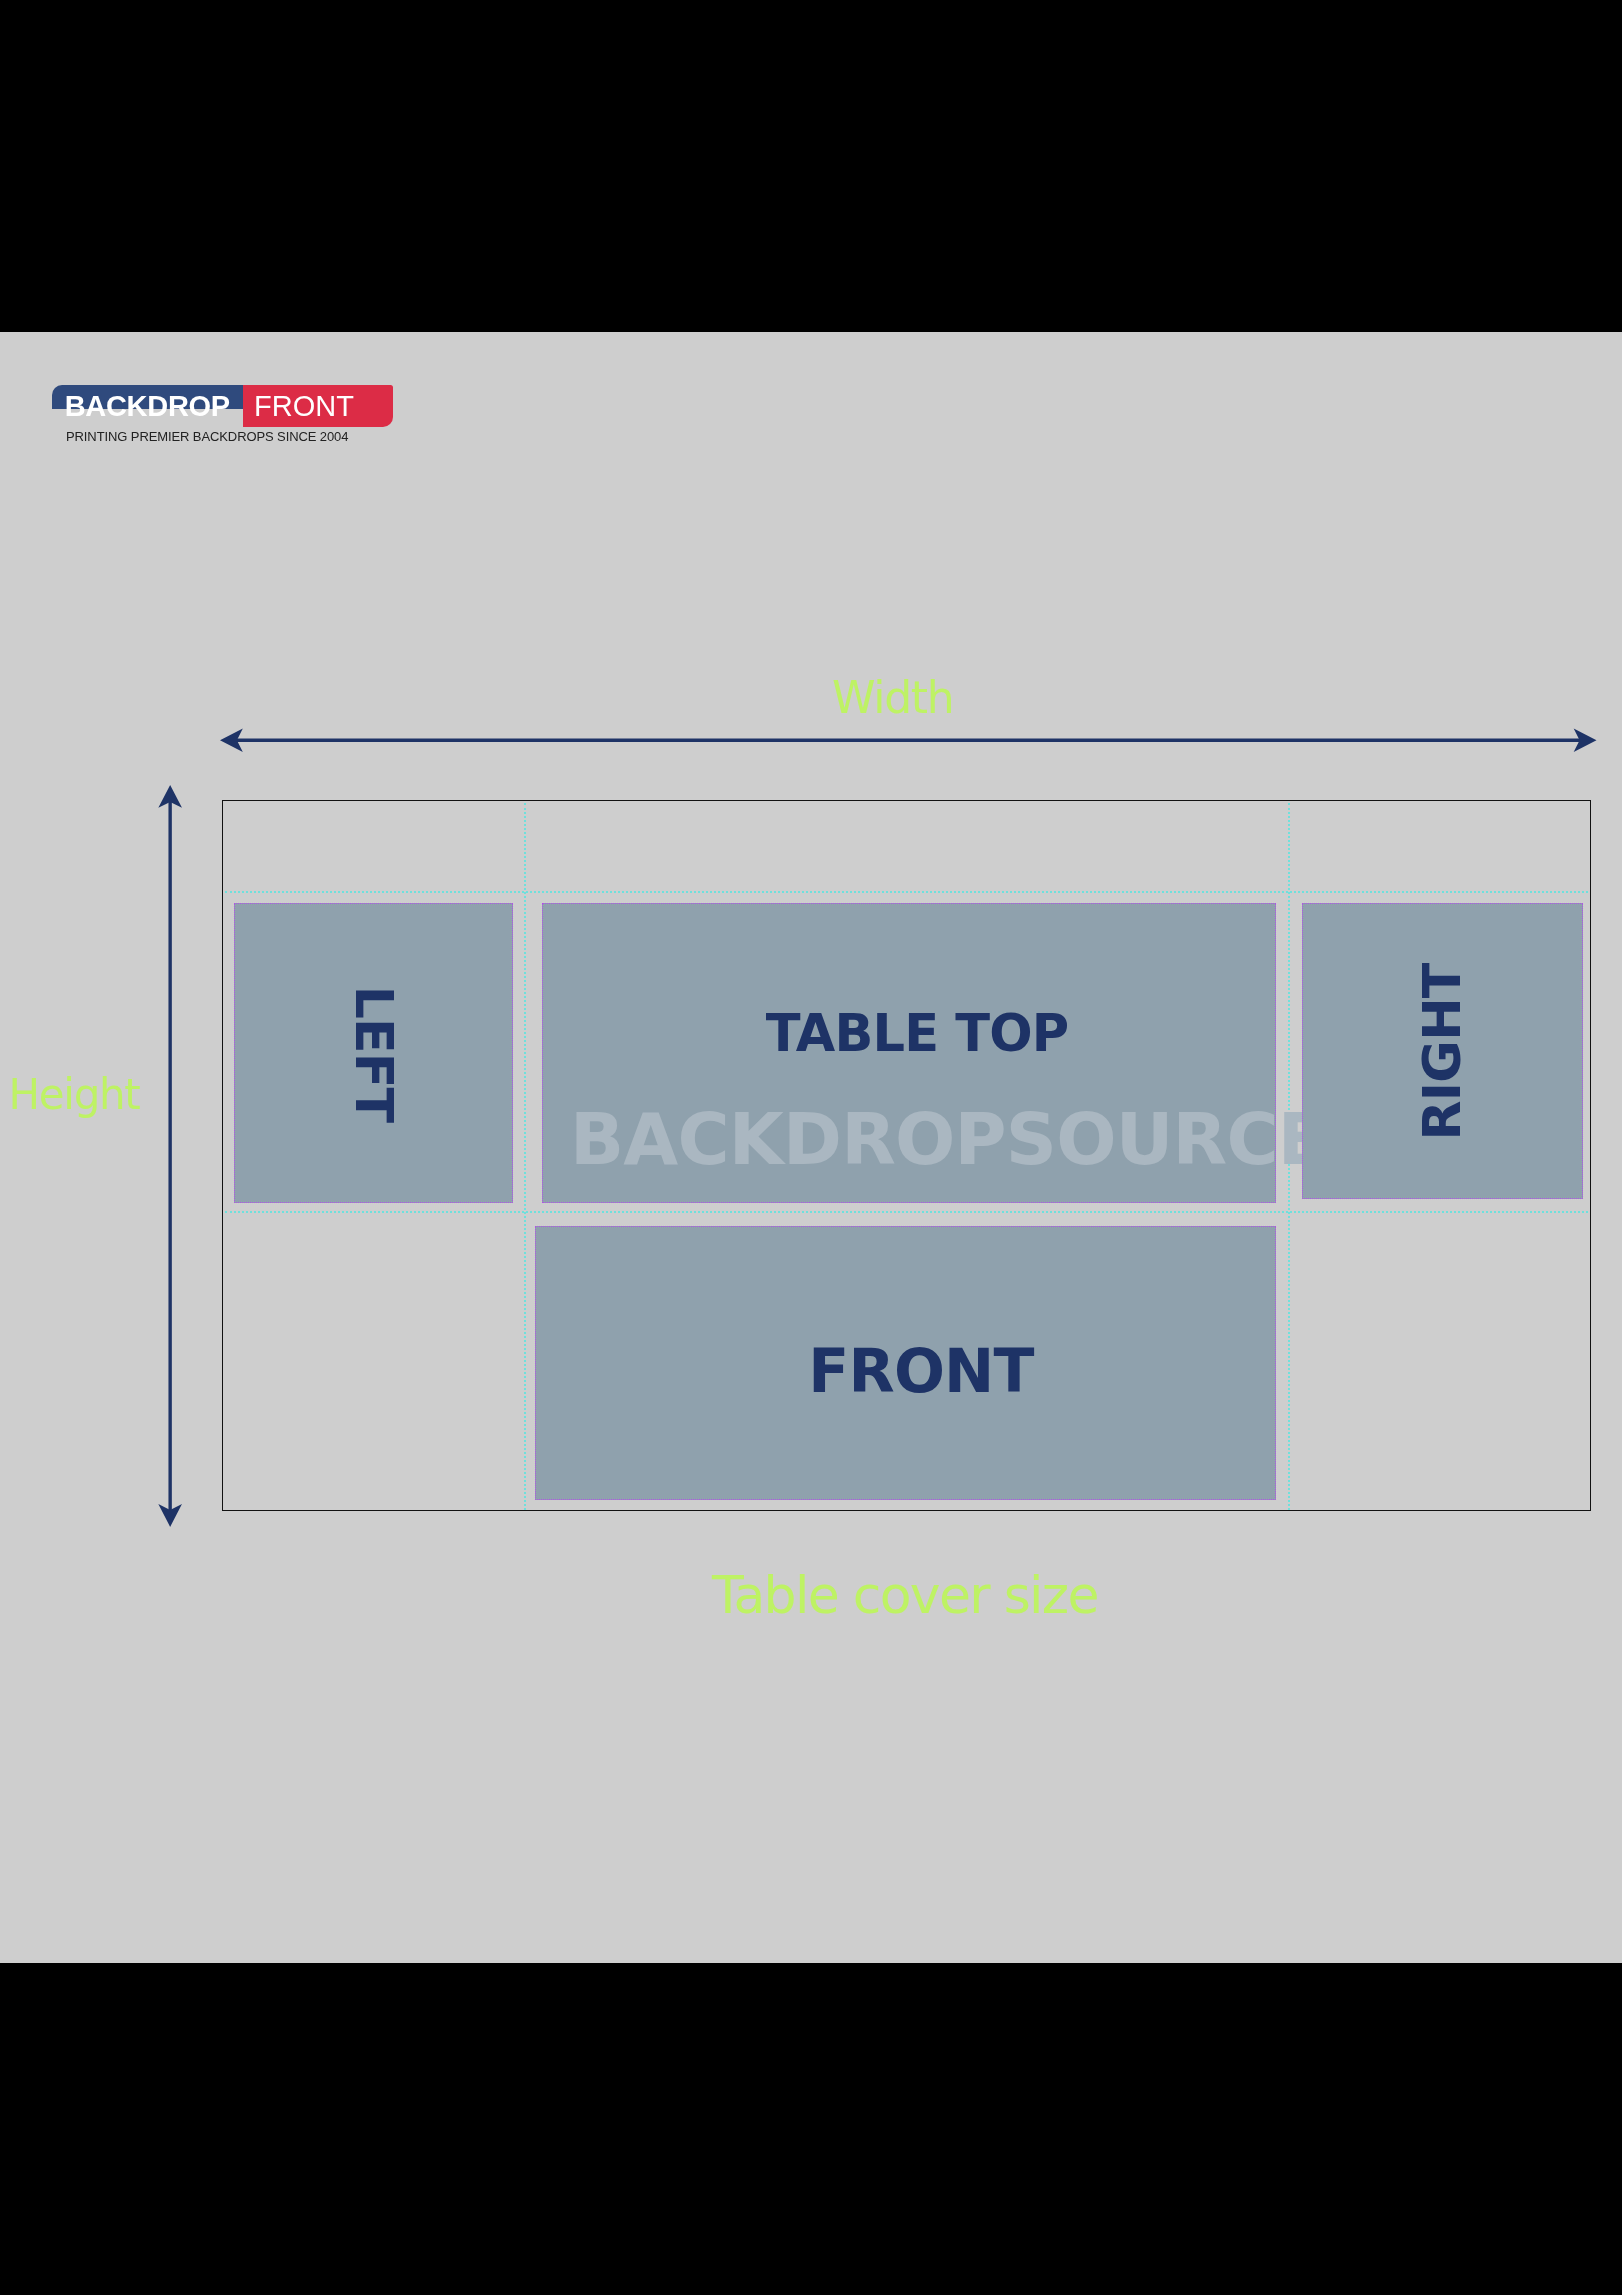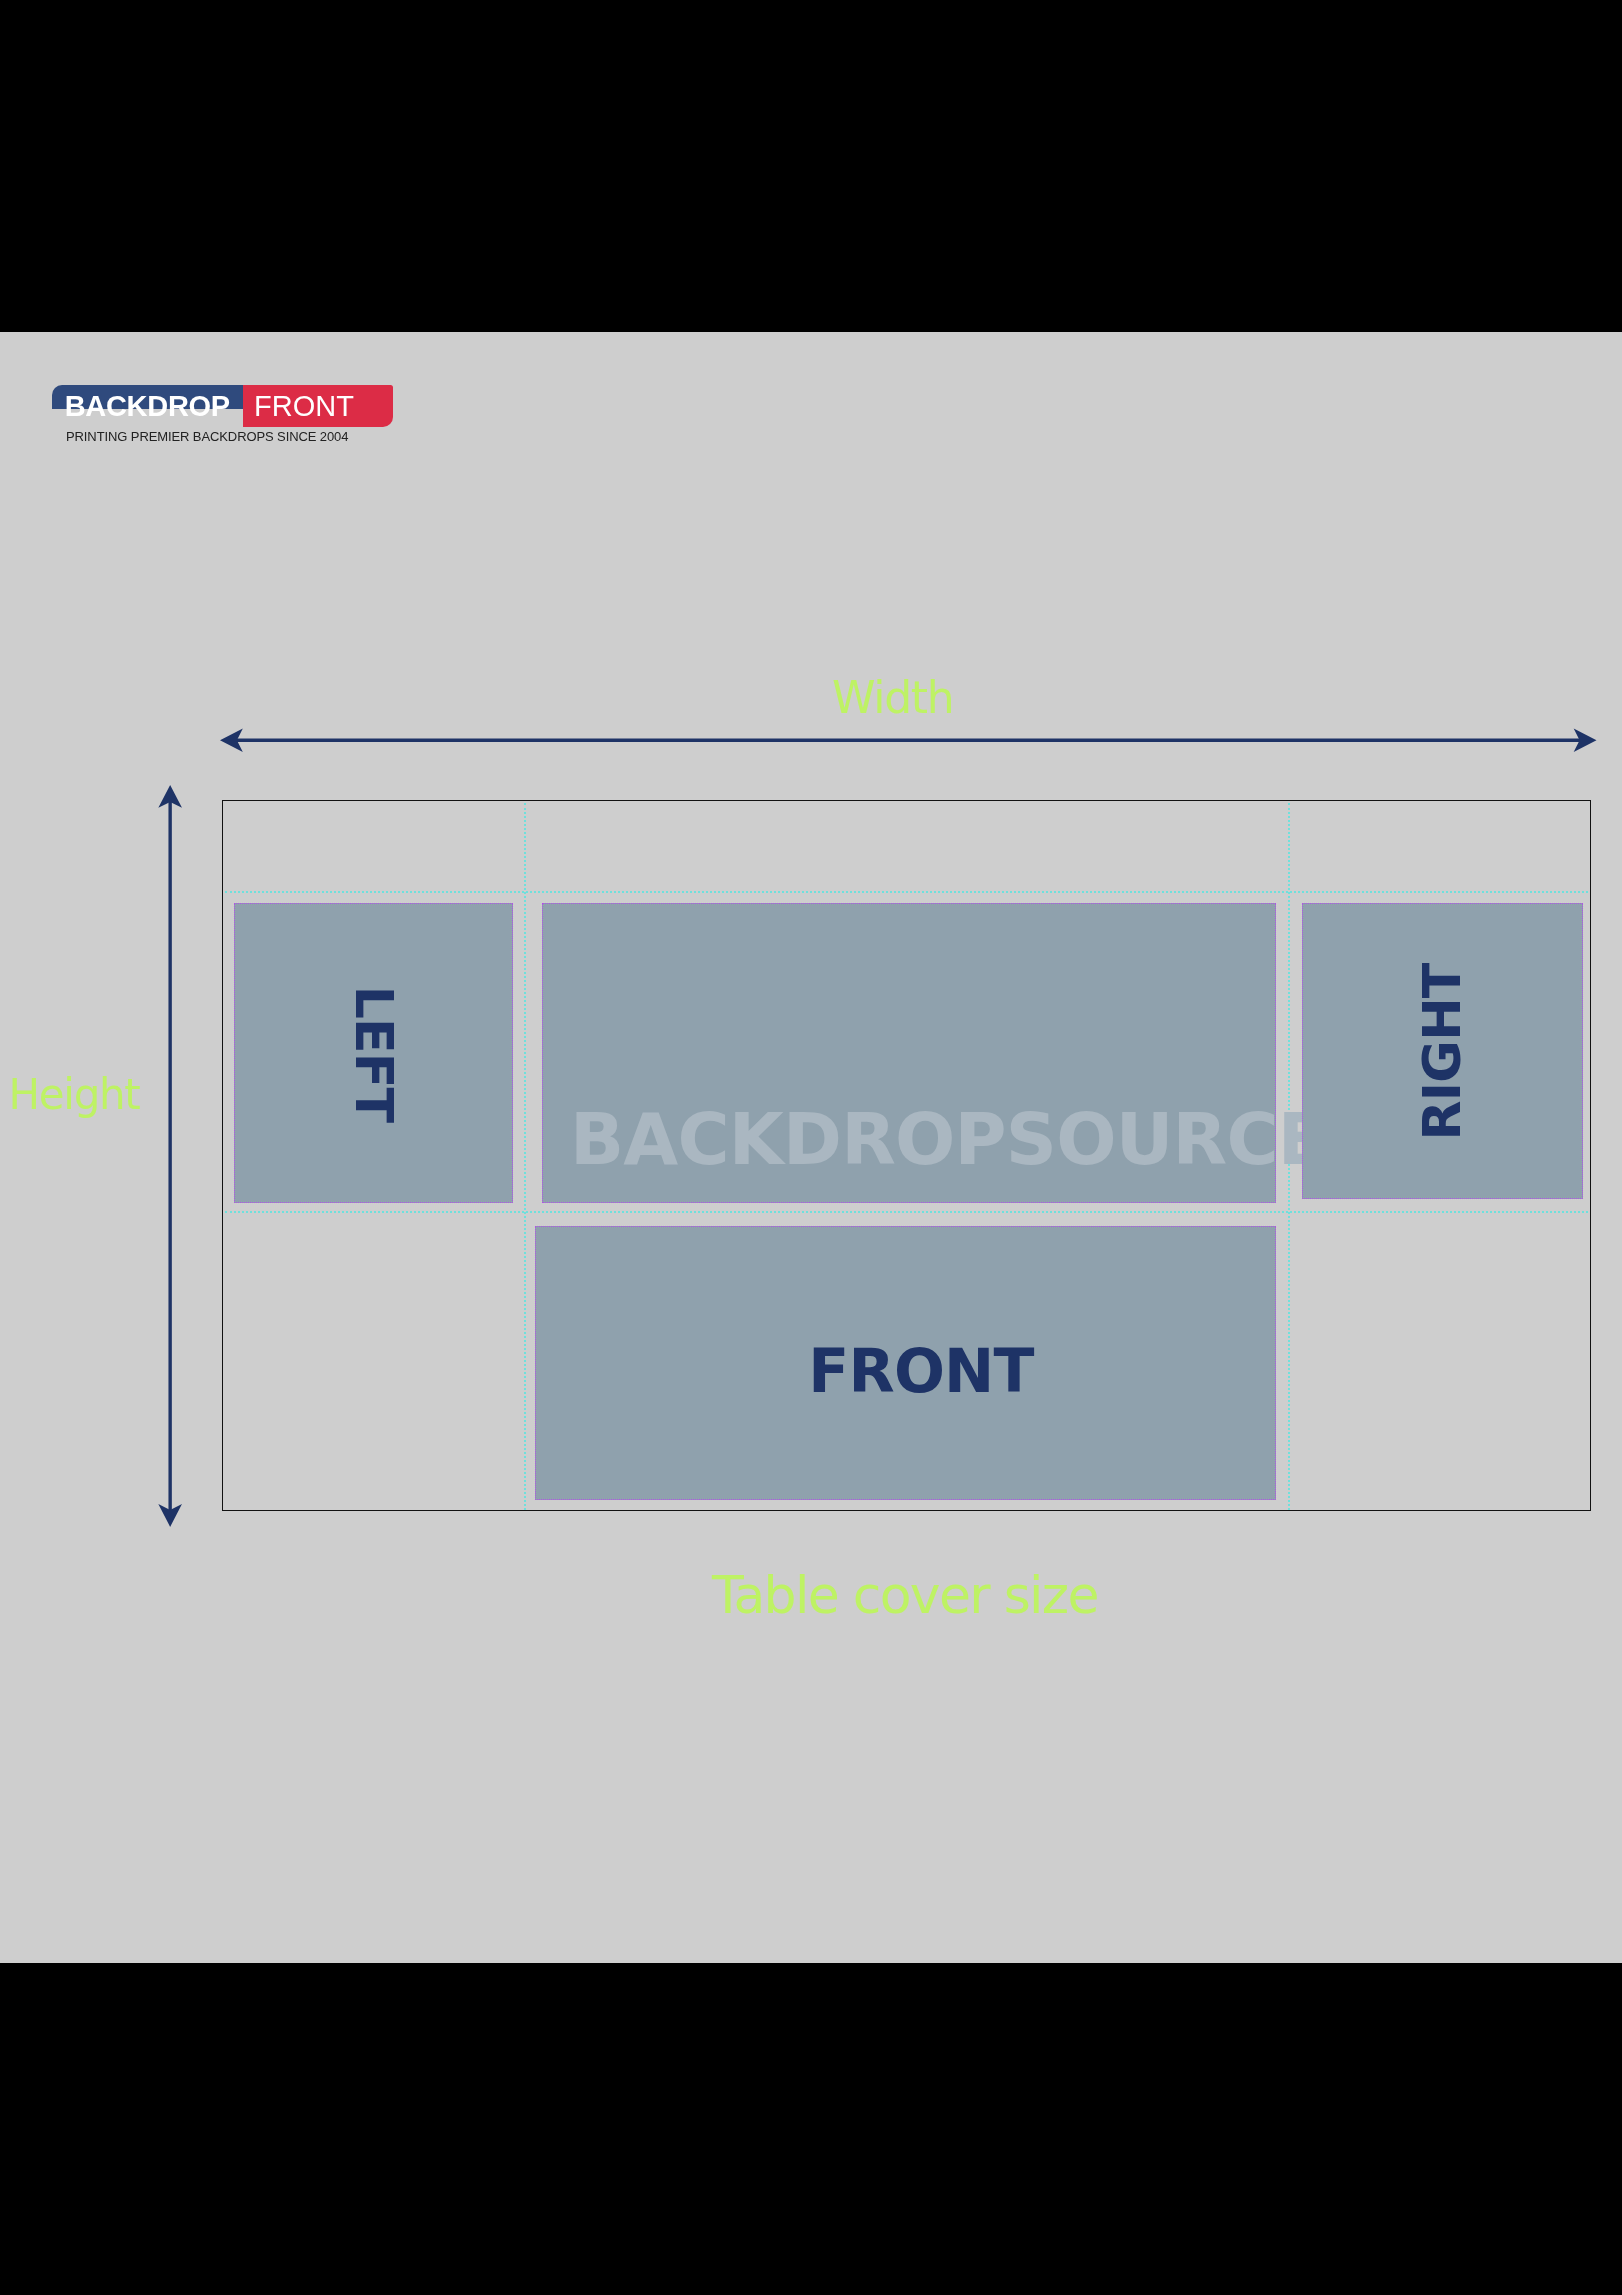--- a/index.html
+++ b/index.html
@@ -63,6 +63,7 @@
 </div>
 
 <div class="panel" style="left:542px; top:903px; width:734px; height:300px;">
+  <span class="panel-label" style="left:374px; top:159px; font-size:51px; transform:translate(-50%,-100%);">TABLE TOP</span>
   <span class="watermark" style="left:27px; top:194px; font-size:71px; letter-spacing:-0.8px;">BACKDROPSOURCE</span>
 </div>
 

